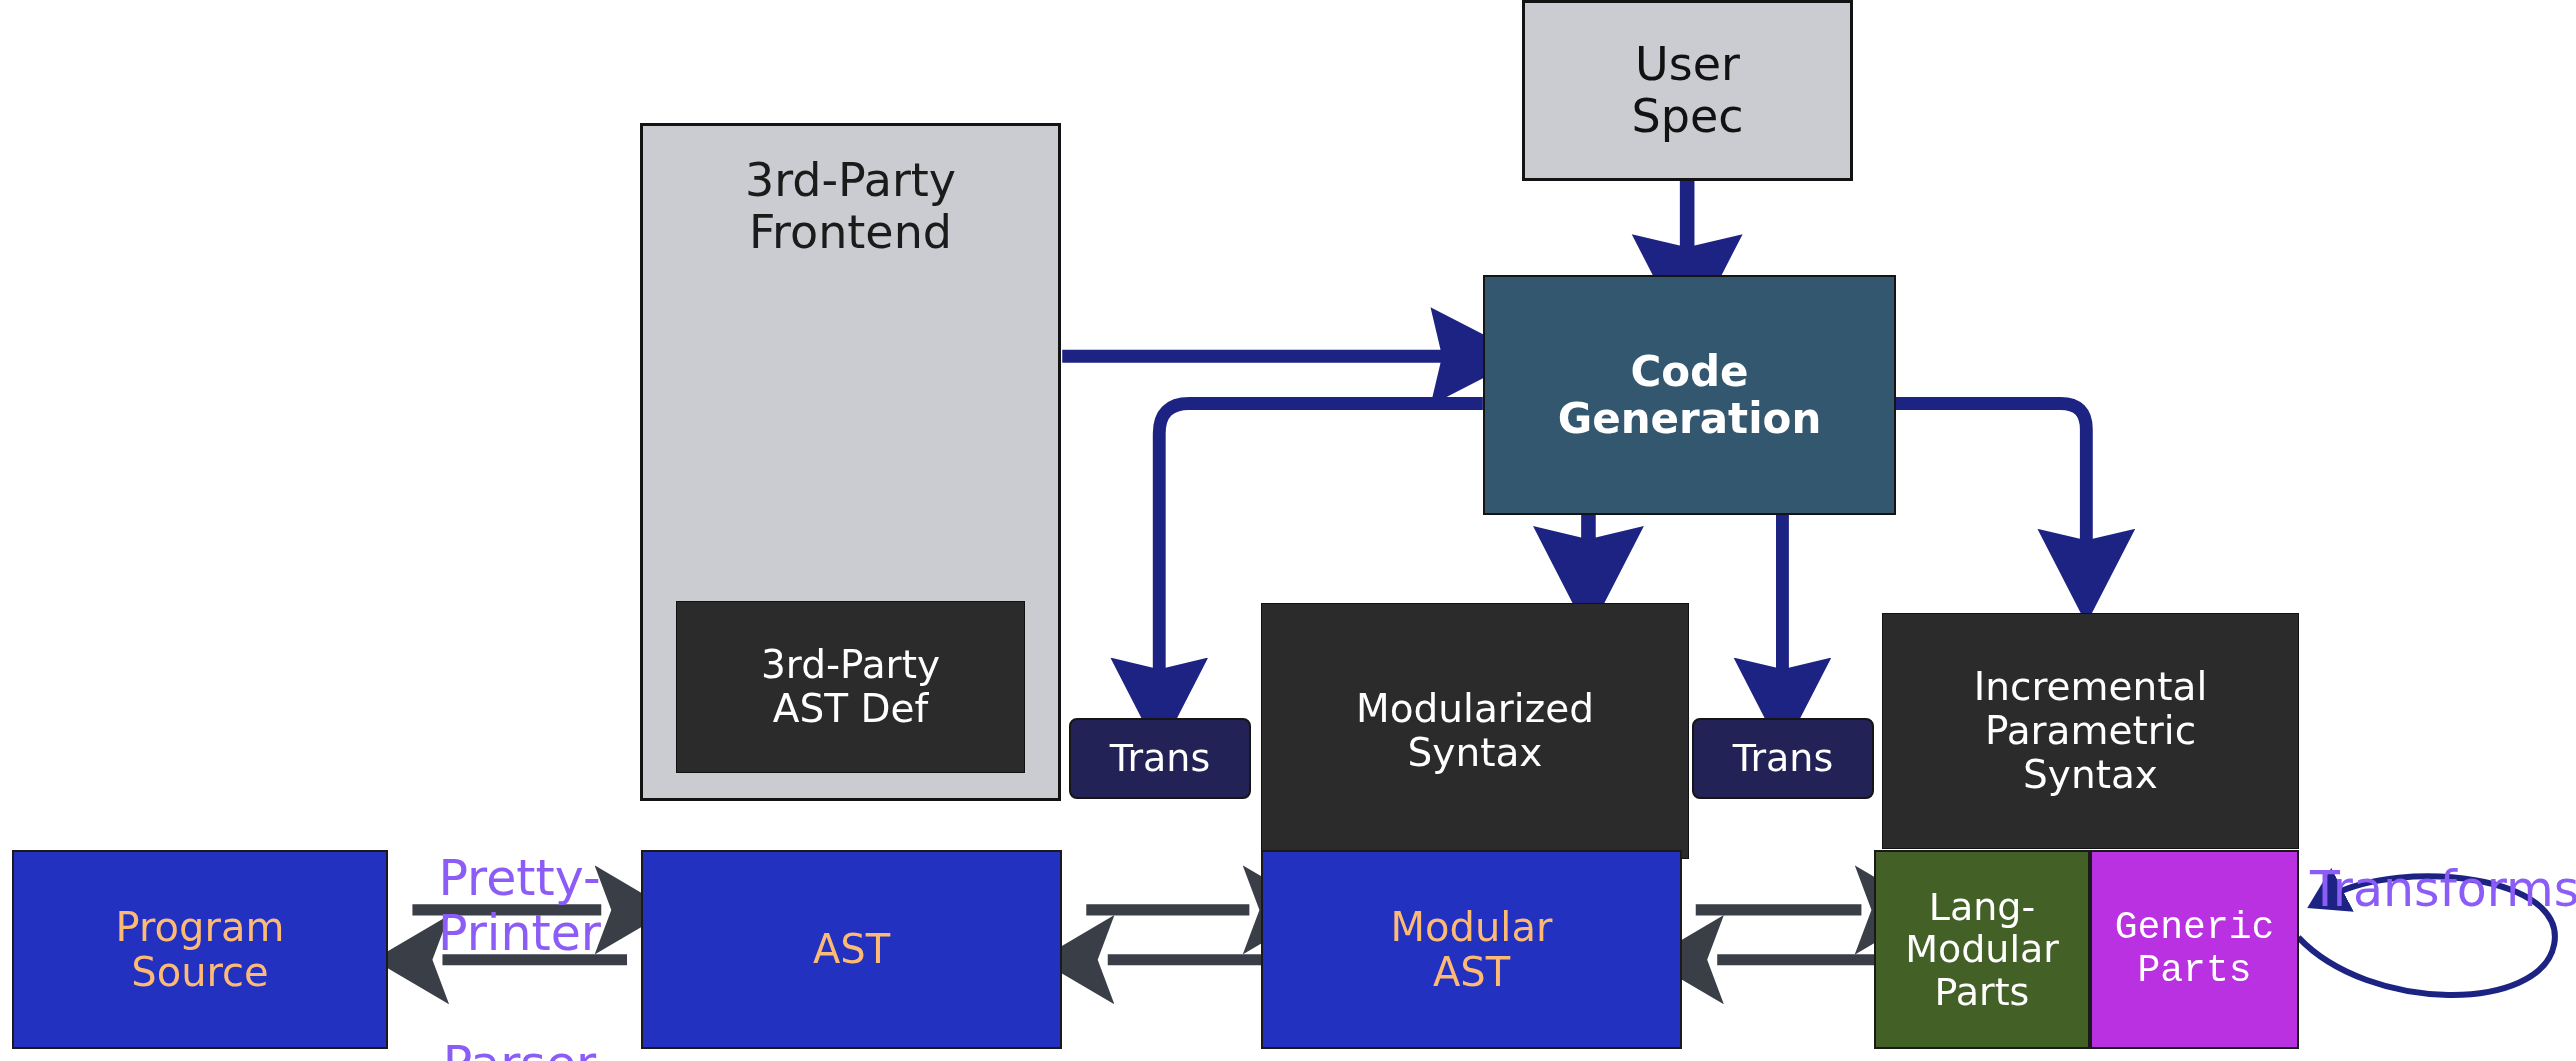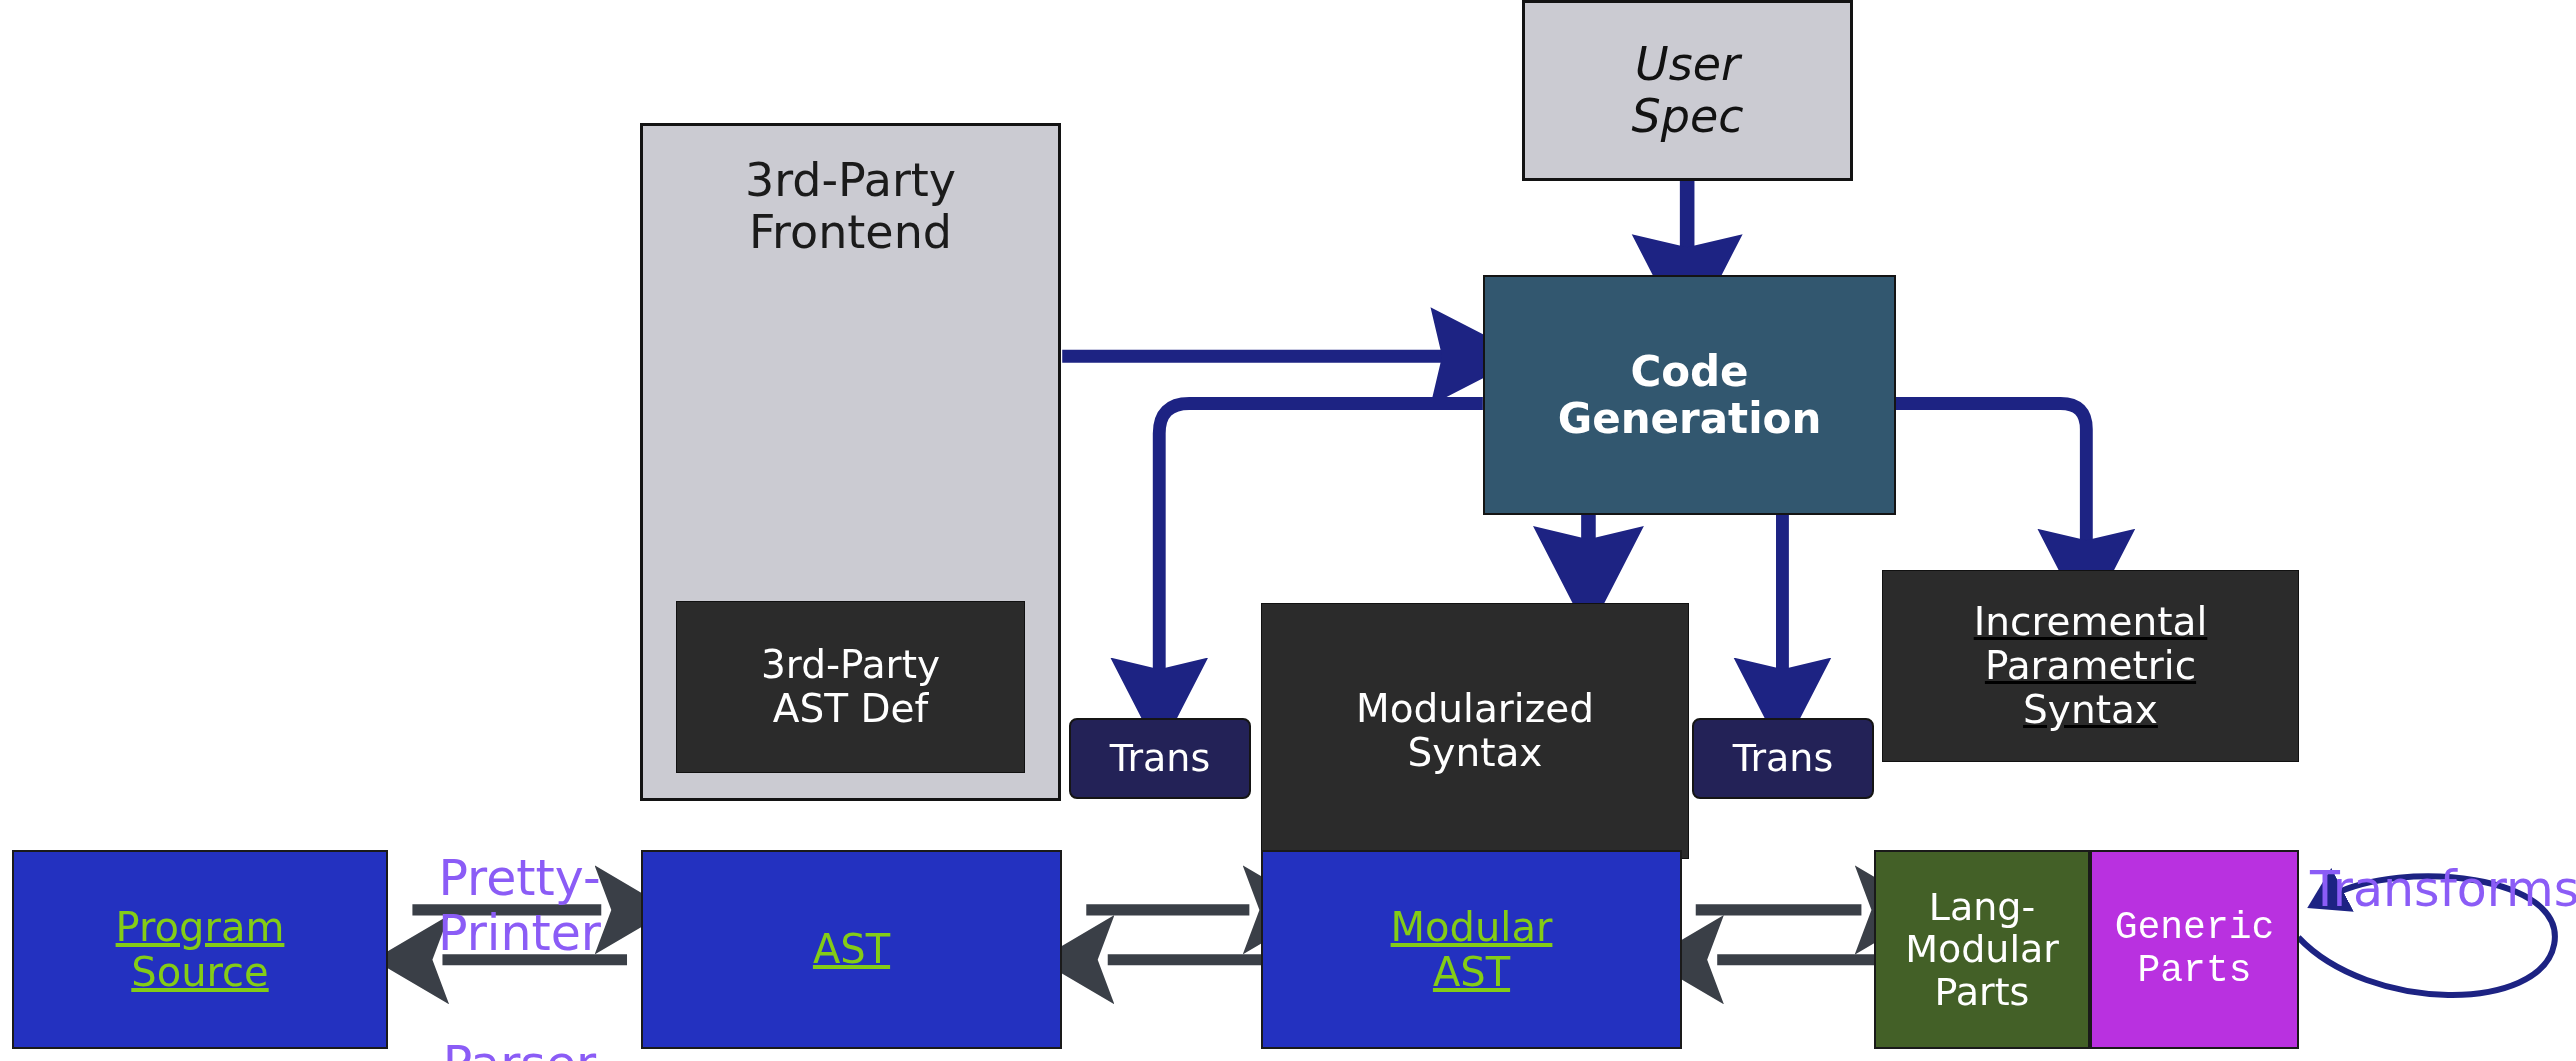--- a/index.html
+++ b/index.html
@@ -19,7 +19,7 @@
              align-items:flex-start;justify-content:center;}
   .grayframe .lbl{color:#1b1b1b;font-size:46px;padding-top:29px;font-weight:400;}
 
-  .userspec{background:#cbcbd2;border:3.4px solid #131313;font-style:italic;}
+  .userspec{background:#cbcbd2;border:3.4px solid #131313;}
   .userspec .lbl{color:#121212;font-size:46px;}
 
   .codegen{background:#32576f;border:2.6px solid #141414;}

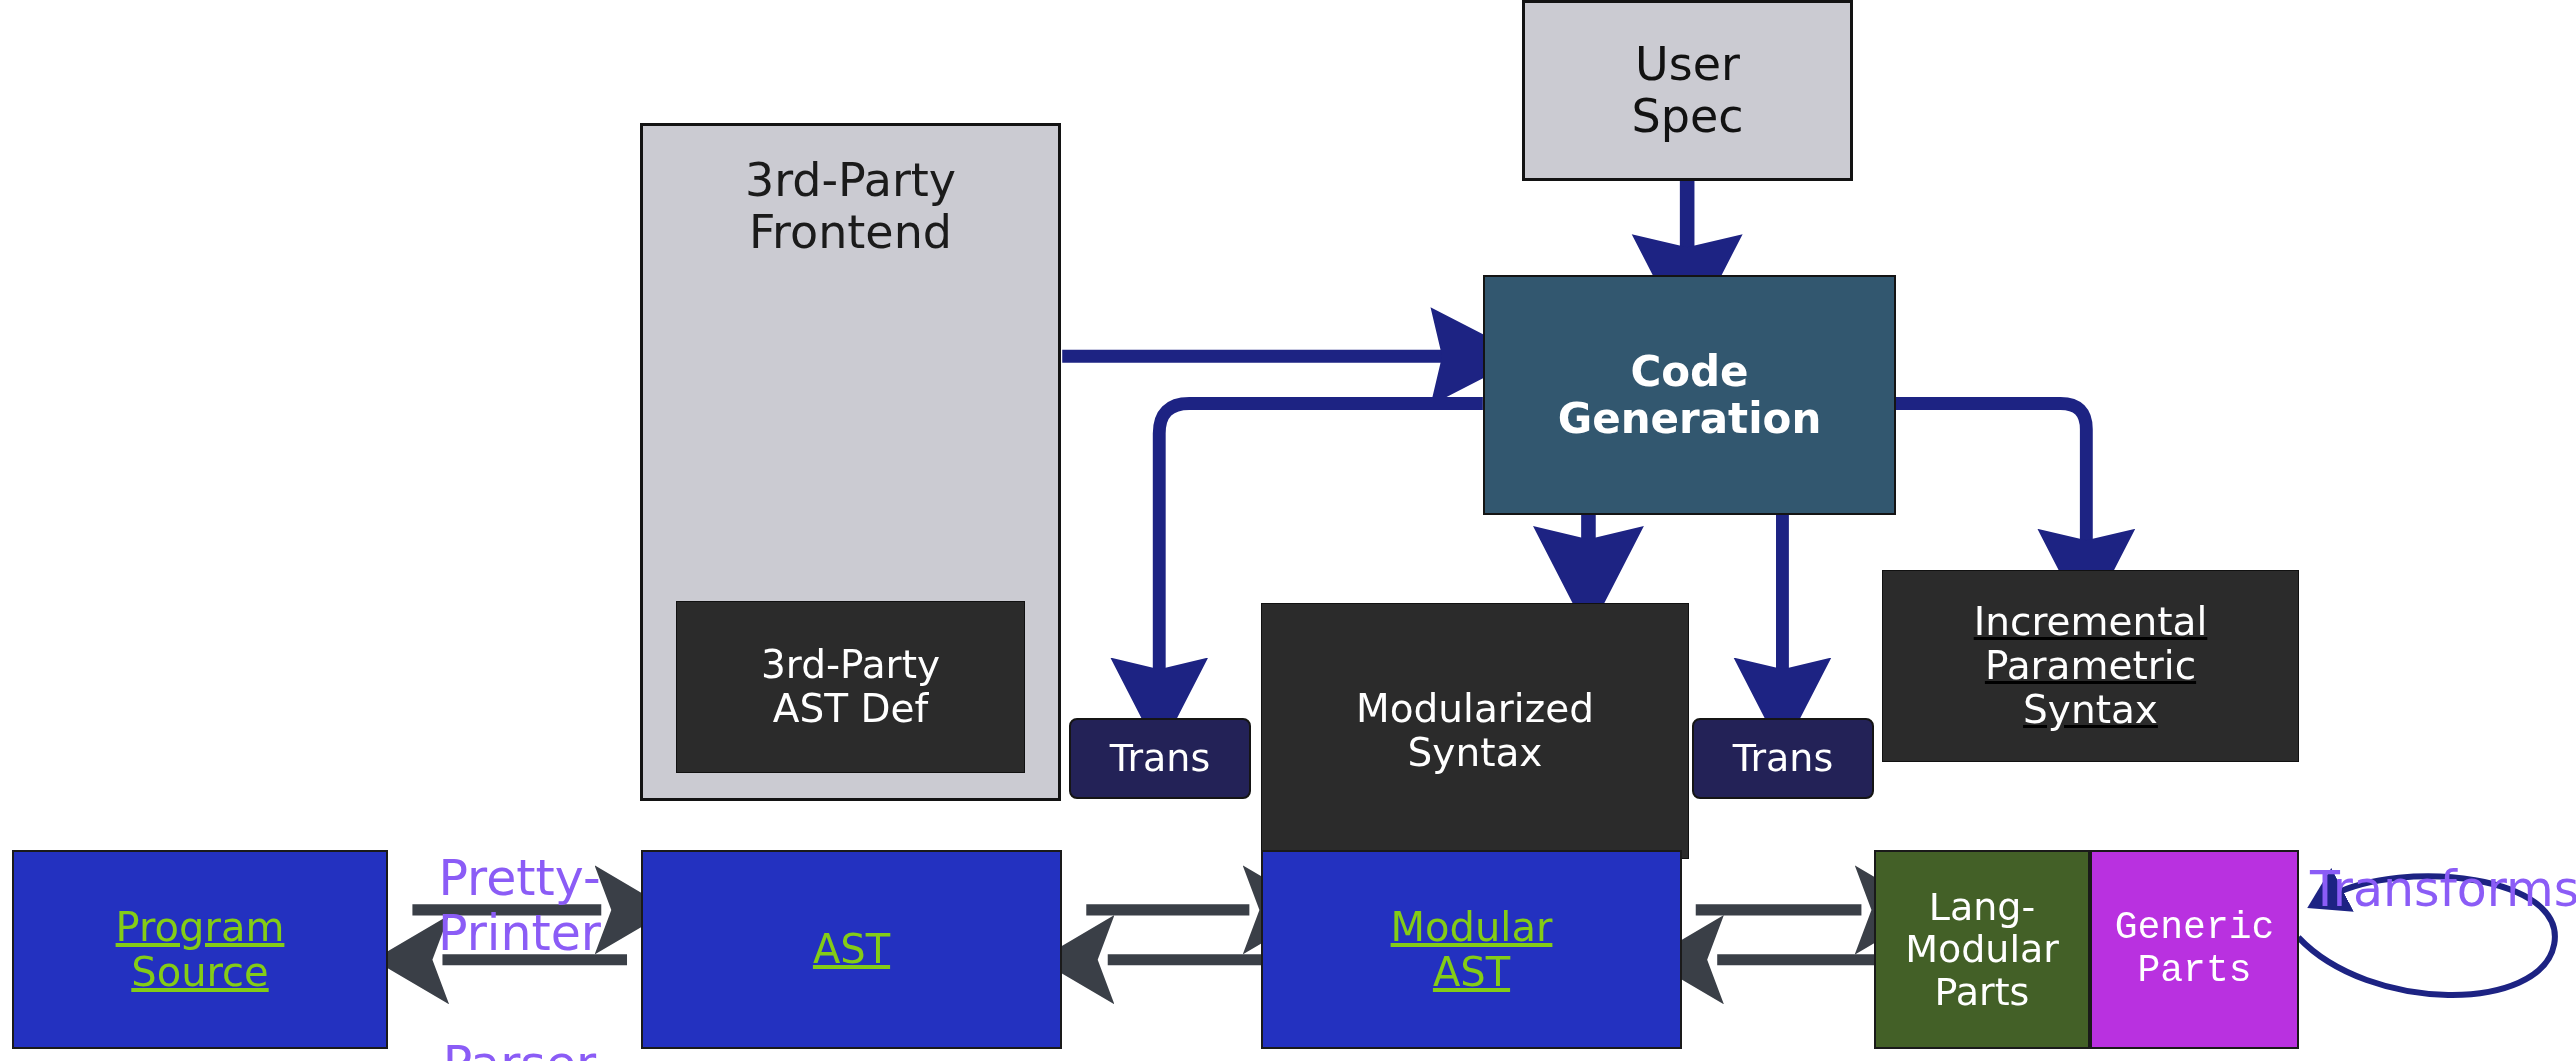--- a/index.html
+++ b/index.html
@@ -139,7 +139,7 @@
     <span class="lbl">Trans</span>
   </div>
 
-  <div class="node darkbox" style="left:1882px;top:570px;width:417px;height:192px;text-decoration:underline;">
+  <div class="node darkbox" style="left:1882px;top:613px;width:417px;height:236px;">
     <span class="lbl">Incremental
 Parametric
 Syntax</span>

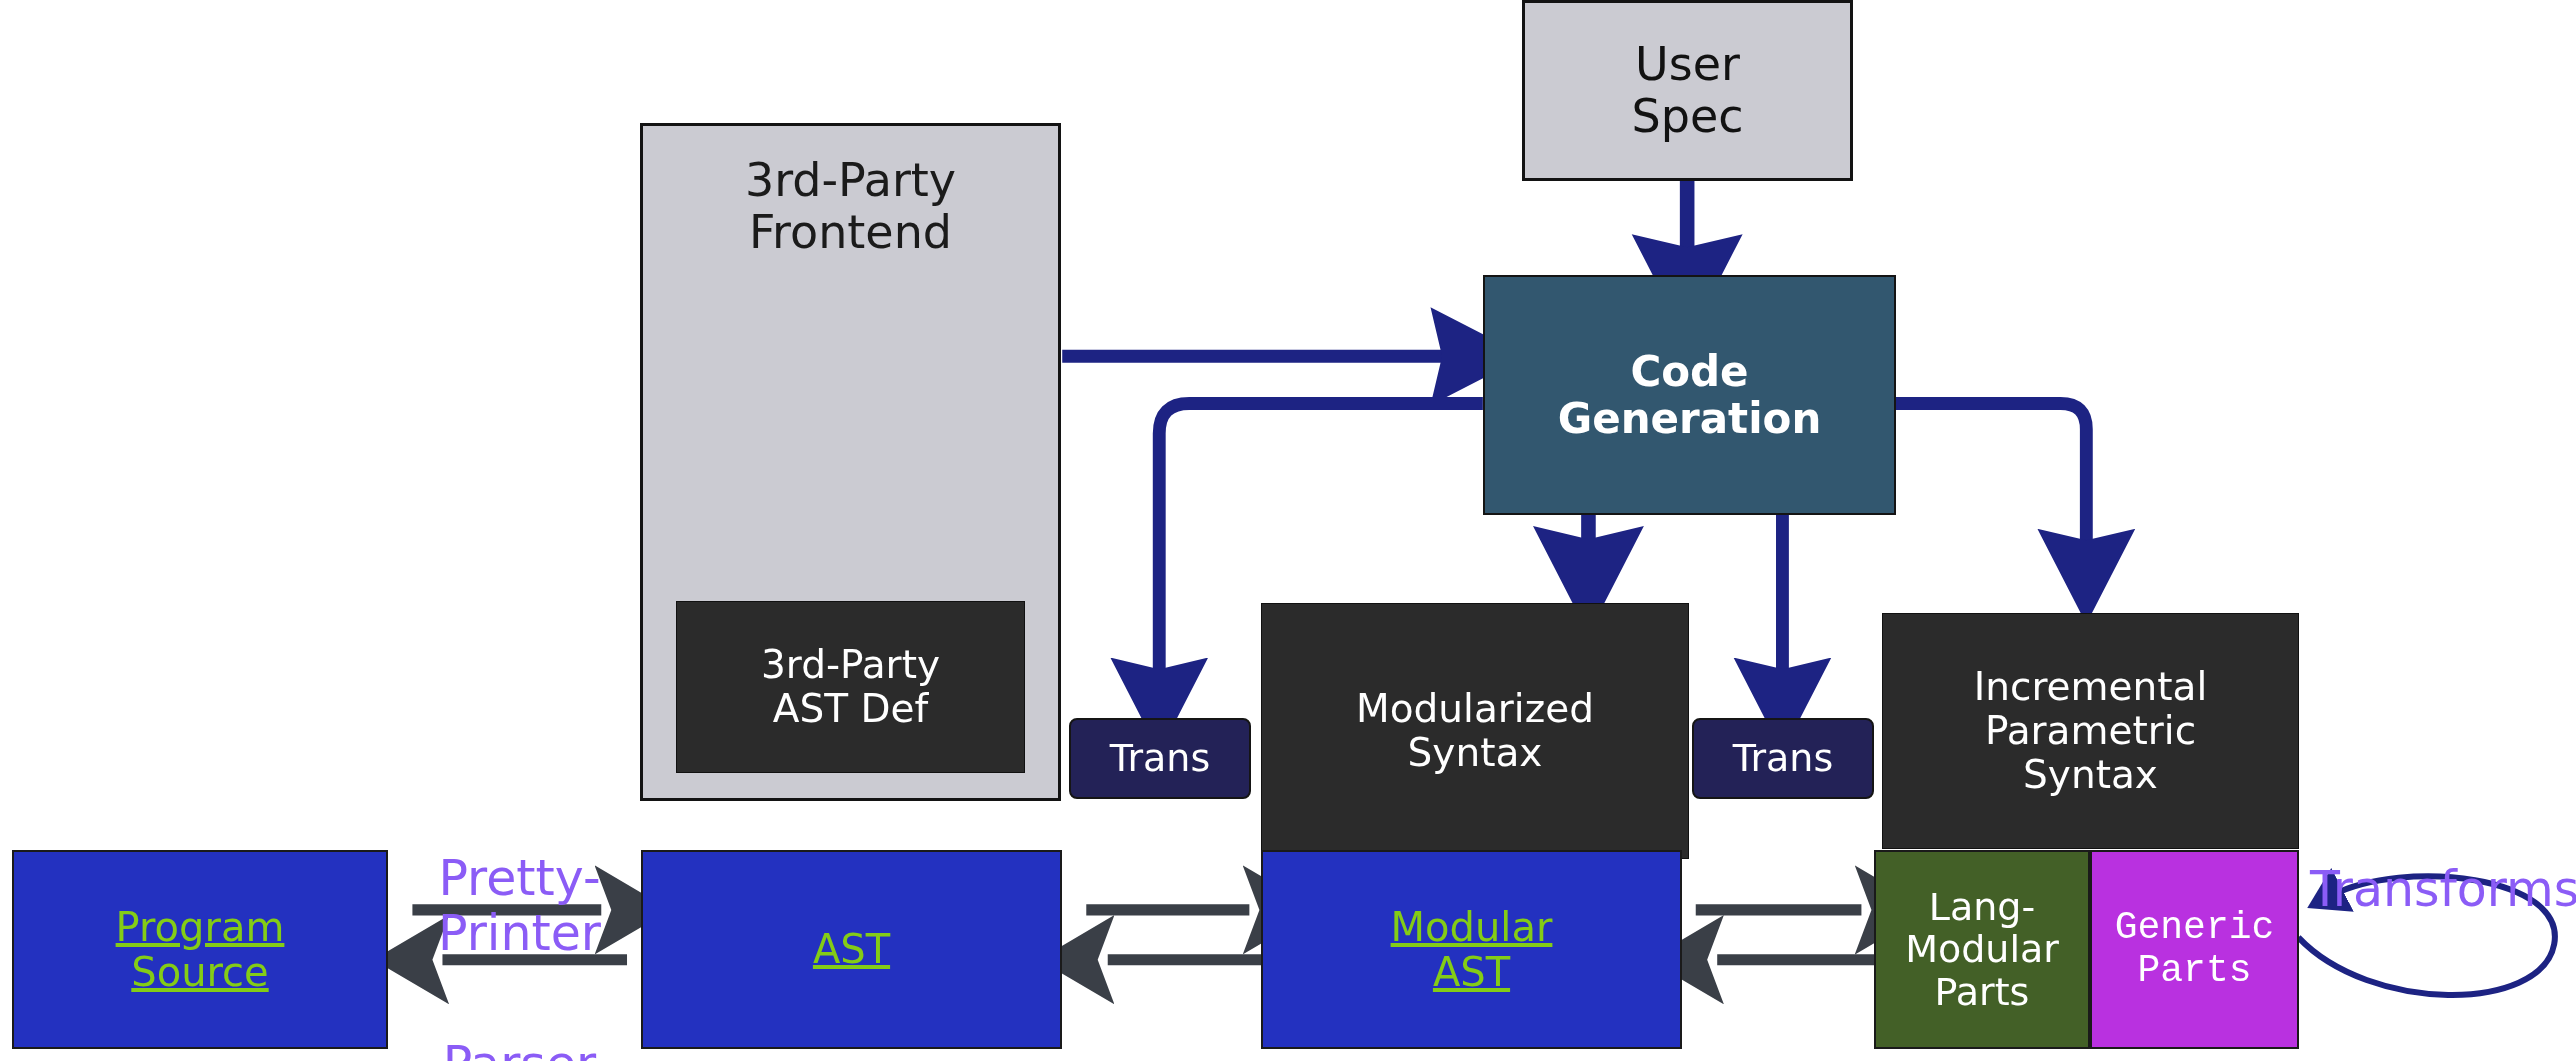--- a/index.html
+++ b/index.html
@@ -32,7 +32,7 @@
   .transbox .lbl{color:#ffffff;font-size:38px;}
 
   .bluebox{background:#2331c0;border:2.6px solid #1a1a1a;}
-  .bluebox .lbl{color:#84cc16;font-size:40px;text-decoration:underline;}
+  .bluebox .lbl{color:#fdba74;font-size:40px;}
 
   .greenbox{background:#436027;border:2.6px solid #1a1a1a;}
   .greenbox .lbl{color:#ffffff;font-size:38px;}

